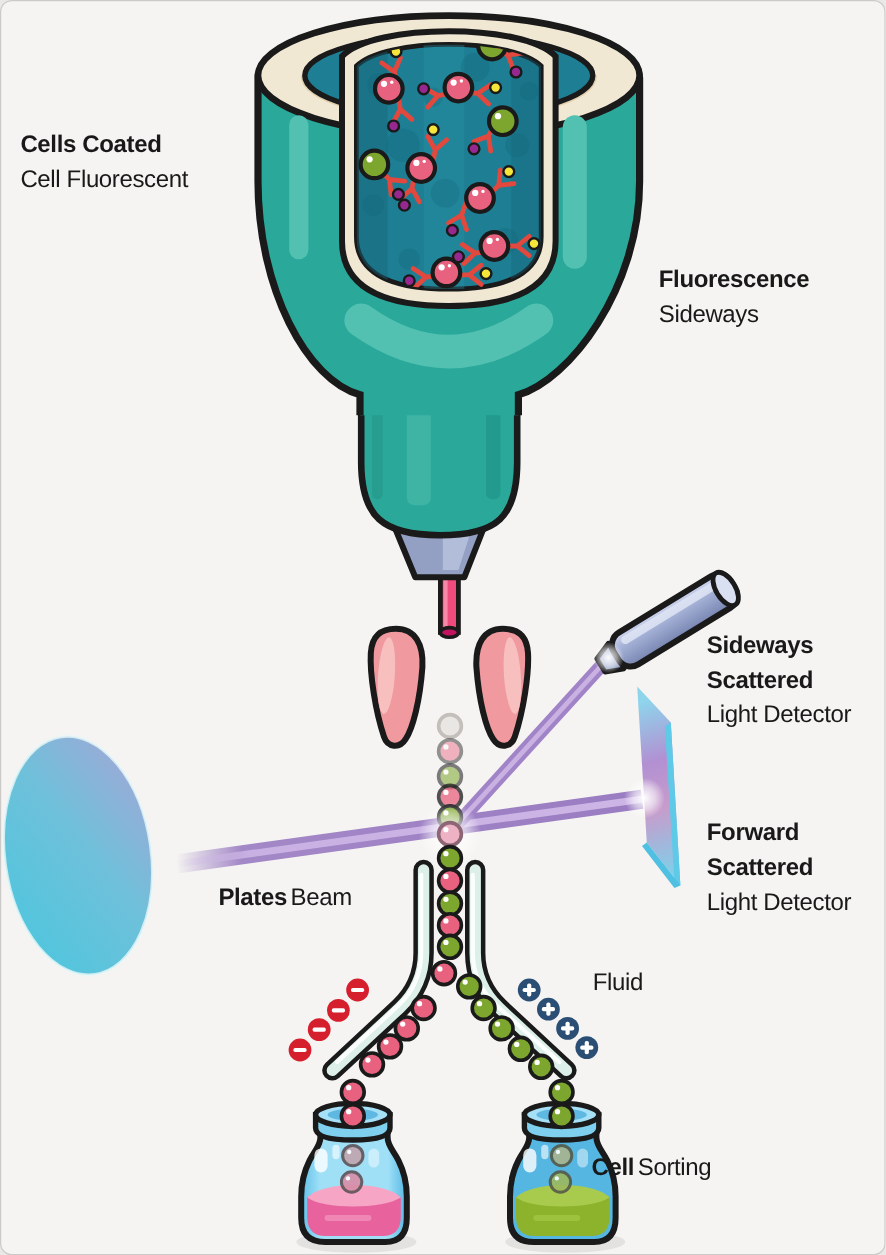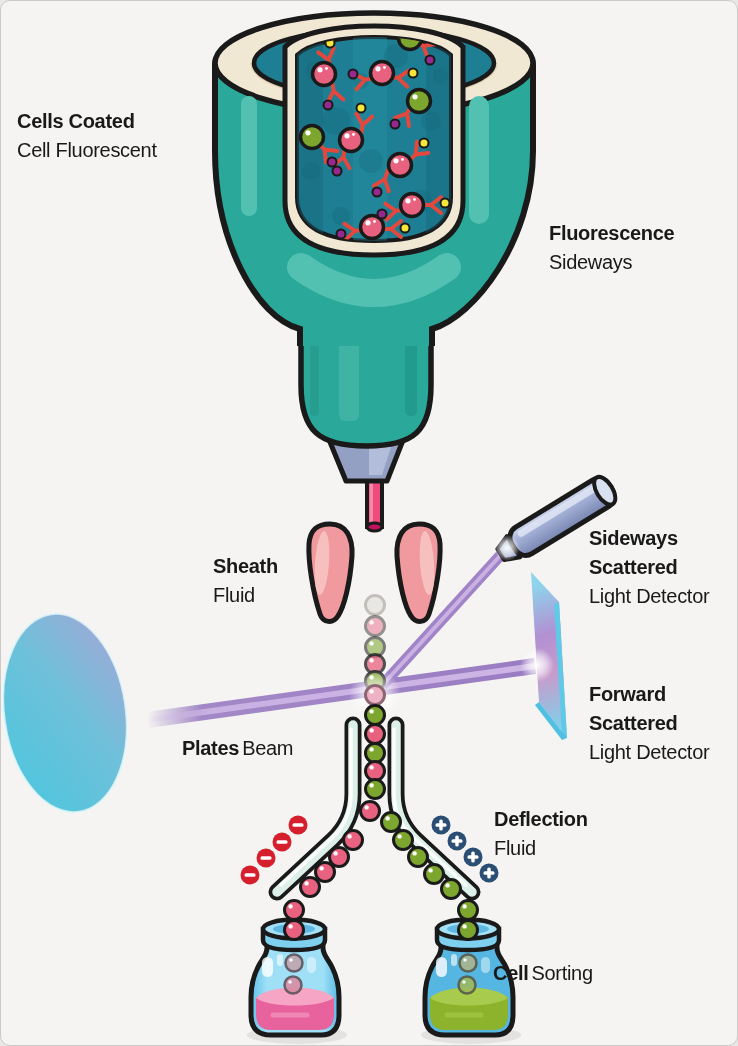--- a/index.html
+++ b/index.html
@@ -347,10 +347,6 @@
   <div>Sideways</div>
 </div>
 
-<div class="lbl" style="left:212px;top:551px;">
-  <div class="b">Sheath</div>
-  <div>Fluid</div>
-</div>
 
 <div class="lbl" style="left:588px;top:523px;">
   <div class="b">Sideways</div>

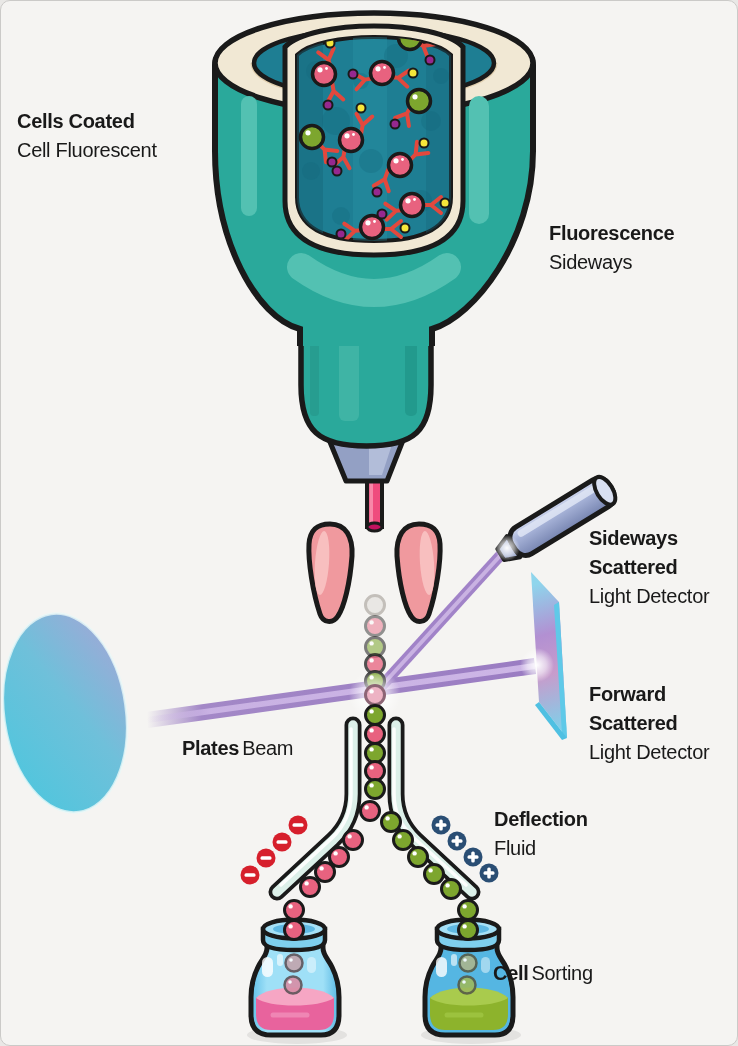--- a/index.html
+++ b/index.html
@@ -365,7 +365,6 @@
 </div>
 
 <div class="lbl" style="left:493px;top:804px;">
-  <div class="b">Deflection</div>
   <div>Fluid</div>
 </div>
 

